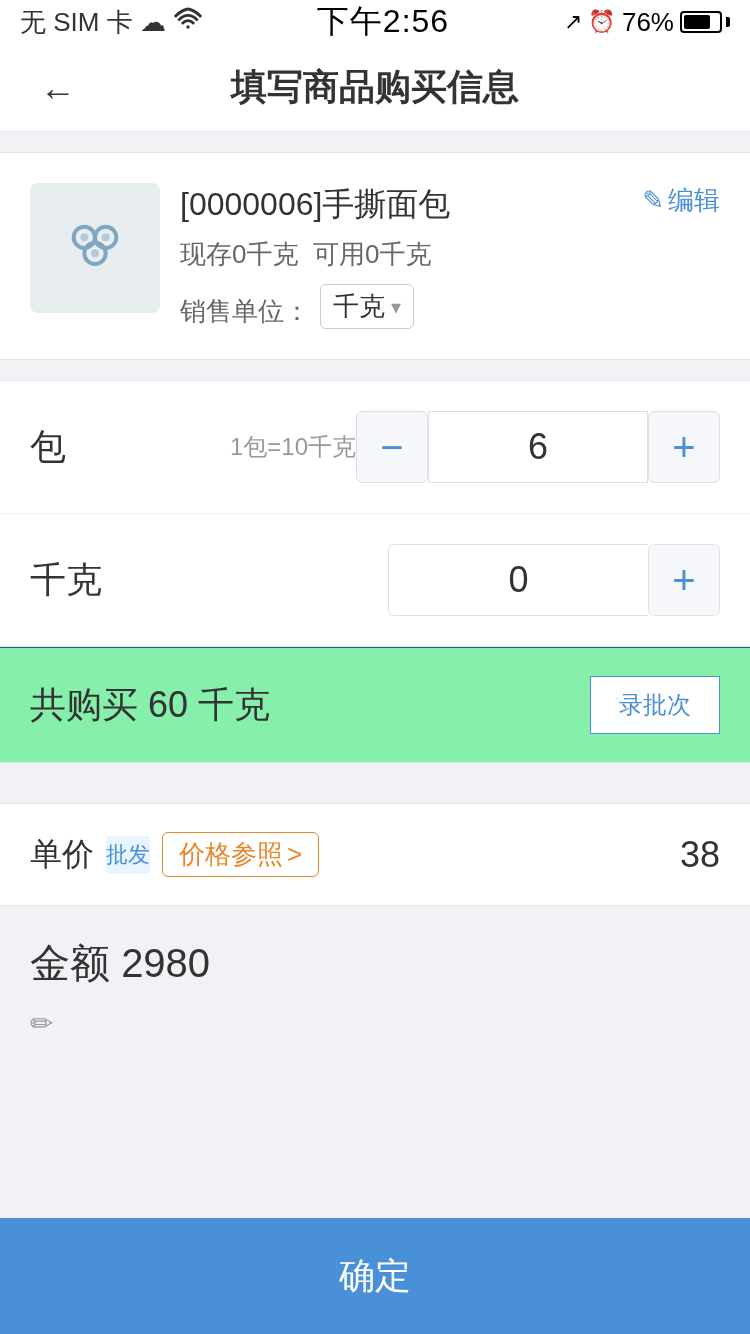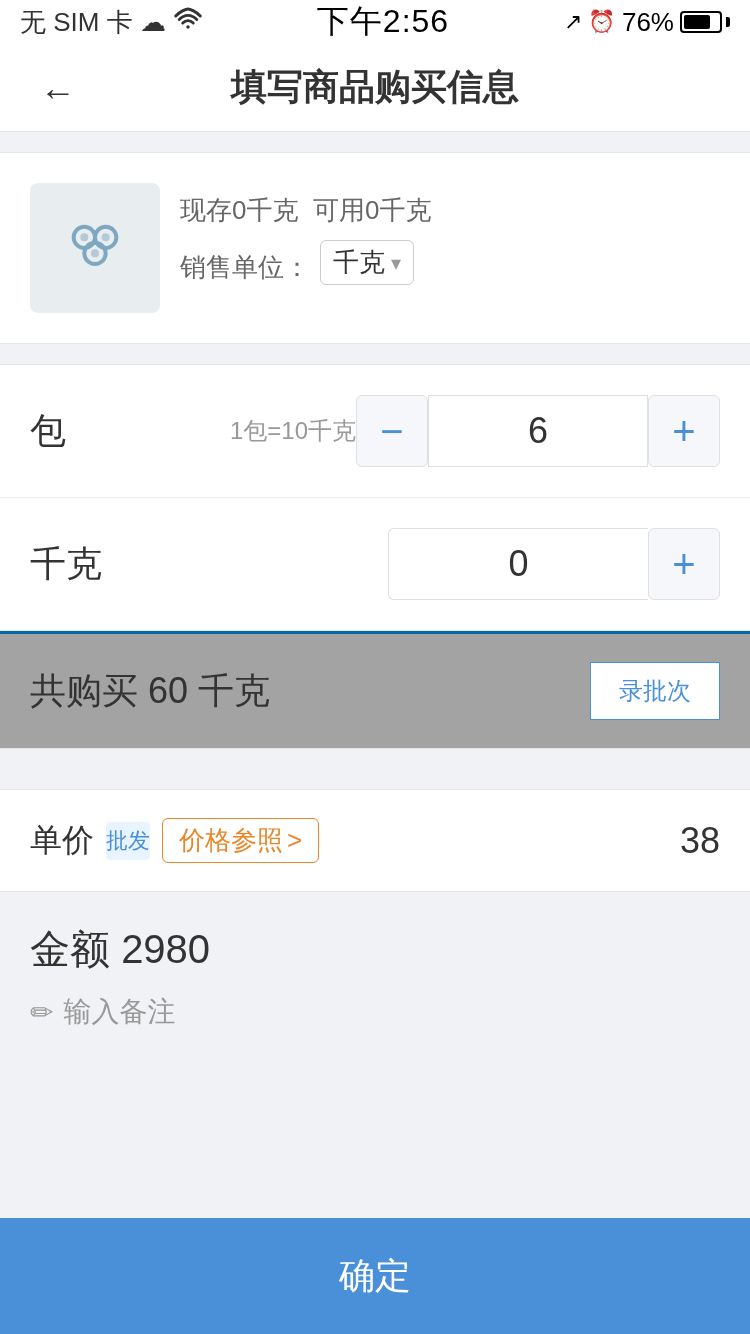--- a/index.html
+++ b/index.html
@@ -386,6 +386,15 @@
     </svg>
   </div>
   <div class="product-info">
+    <div class="product-name-row">
+      <div class="product-name">
+        <span>[0000006]</span><span>手撕面包</span>
+      </div>
+      <div class="edit-btn">
+        <span>✎</span>
+        <span>编辑</span>
+      </div>
+    </div>
     <div class="product-stock">
       <span>现存0千克</span>&nbsp;&nbsp;<span>可用0千克</span>
     </div>

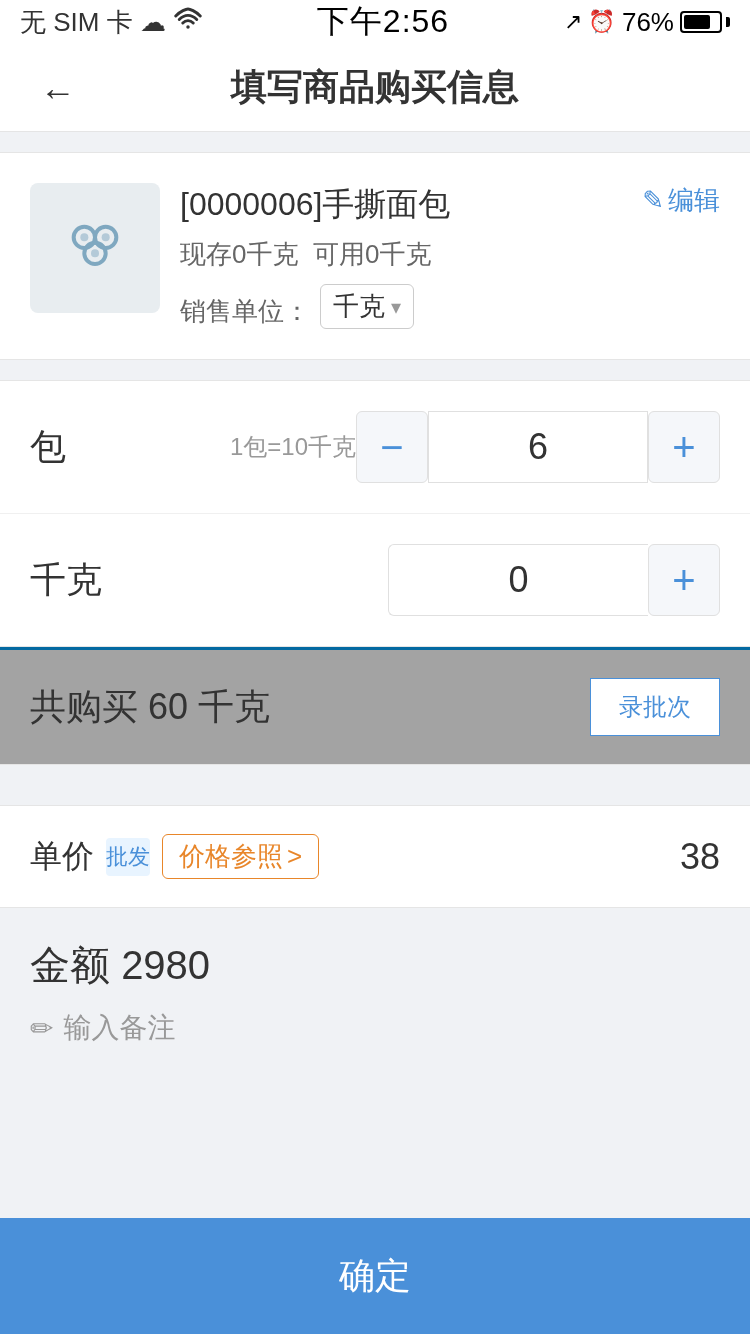--- a/index.html
+++ b/index.html
@@ -226,8 +226,8 @@
 
     
     .total-section {
-      background: #a3a3a3;
-      border-top: 3px solid #0369a1;
+      background: #86efac;
+      border-top: 1px solid #0369a1;
       border-bottom: 1px solid #e5e5e5;
       display: flex;
       align-items: center;

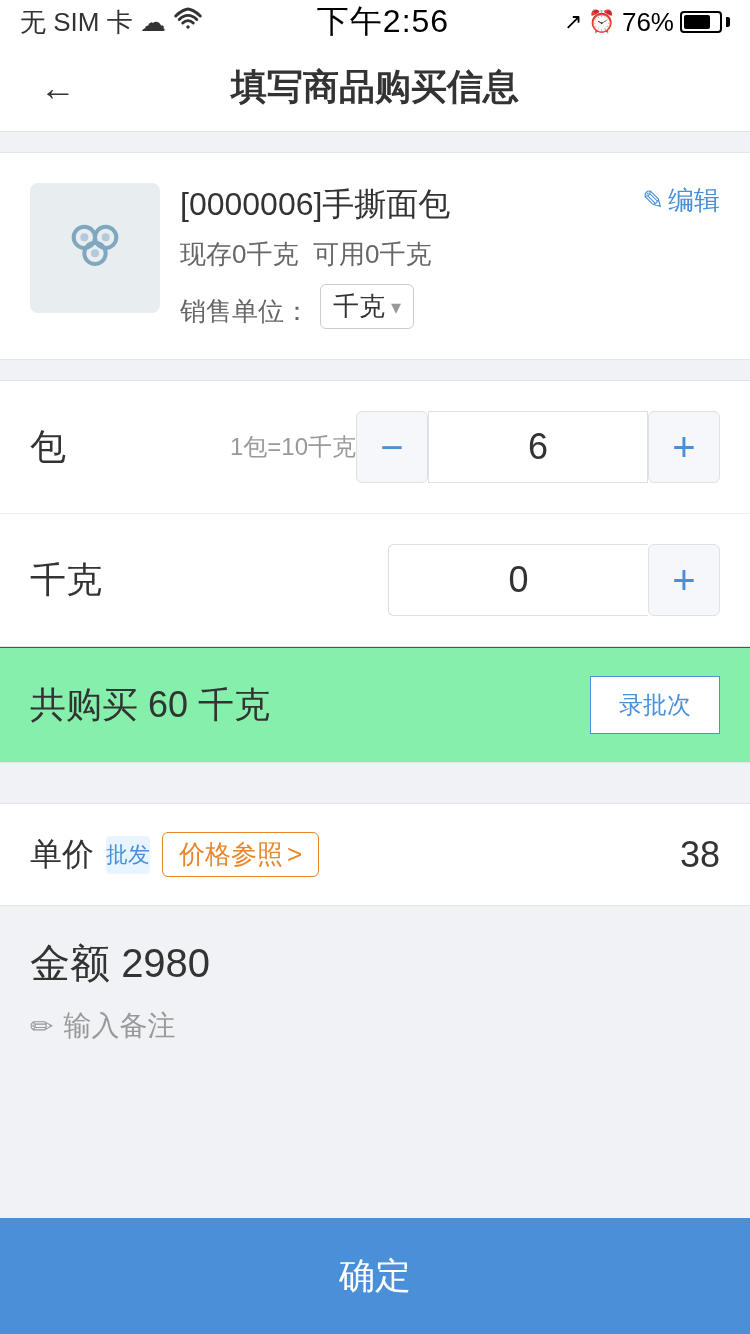--- a/index.html
+++ b/index.html
@@ -456,7 +456,6 @@
   </div>
   <div class="note-row">
     <span class="note-icon">✏</span>
-    <span class="note-text">输入备注</span>
   </div>
 </div>
 

